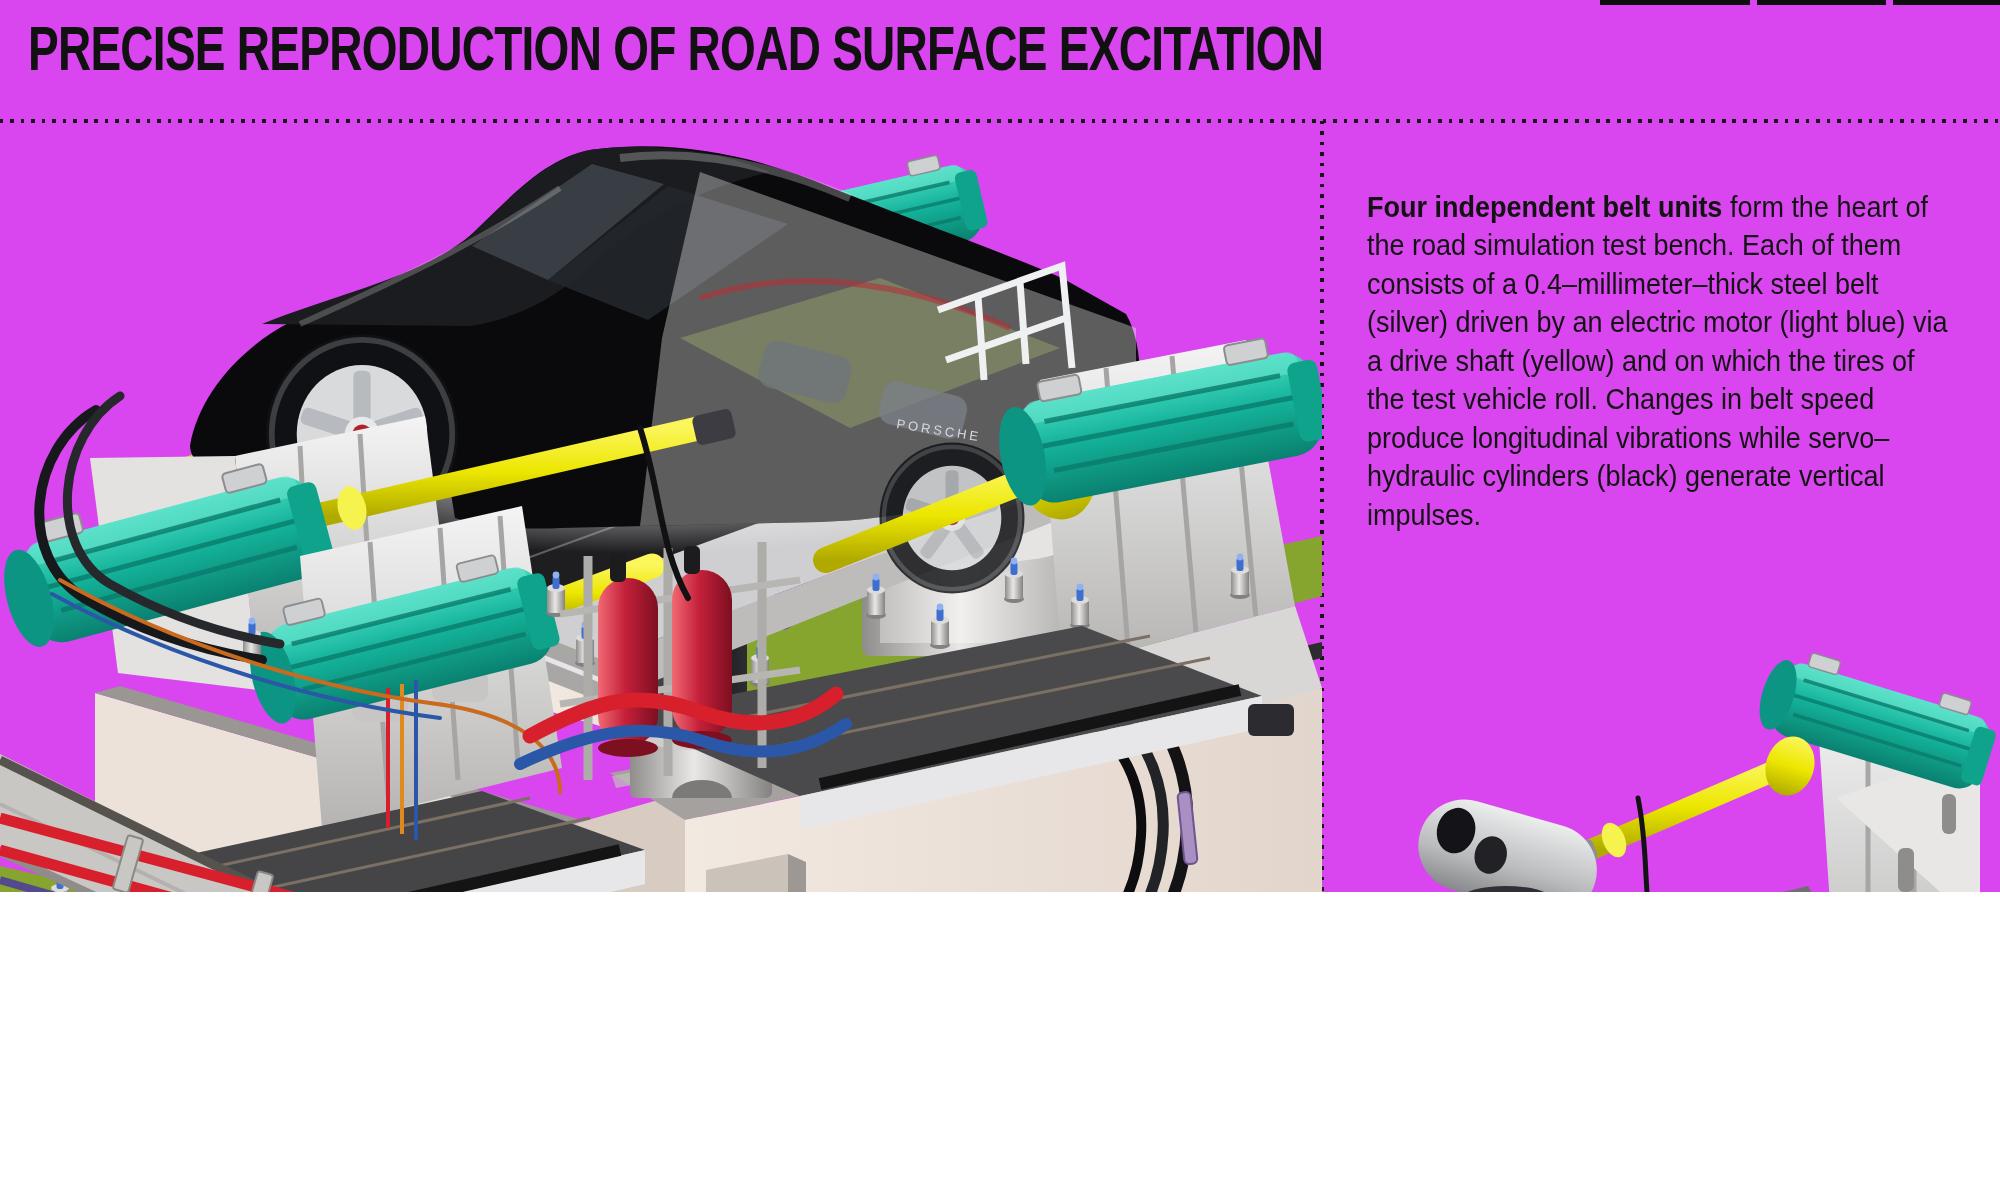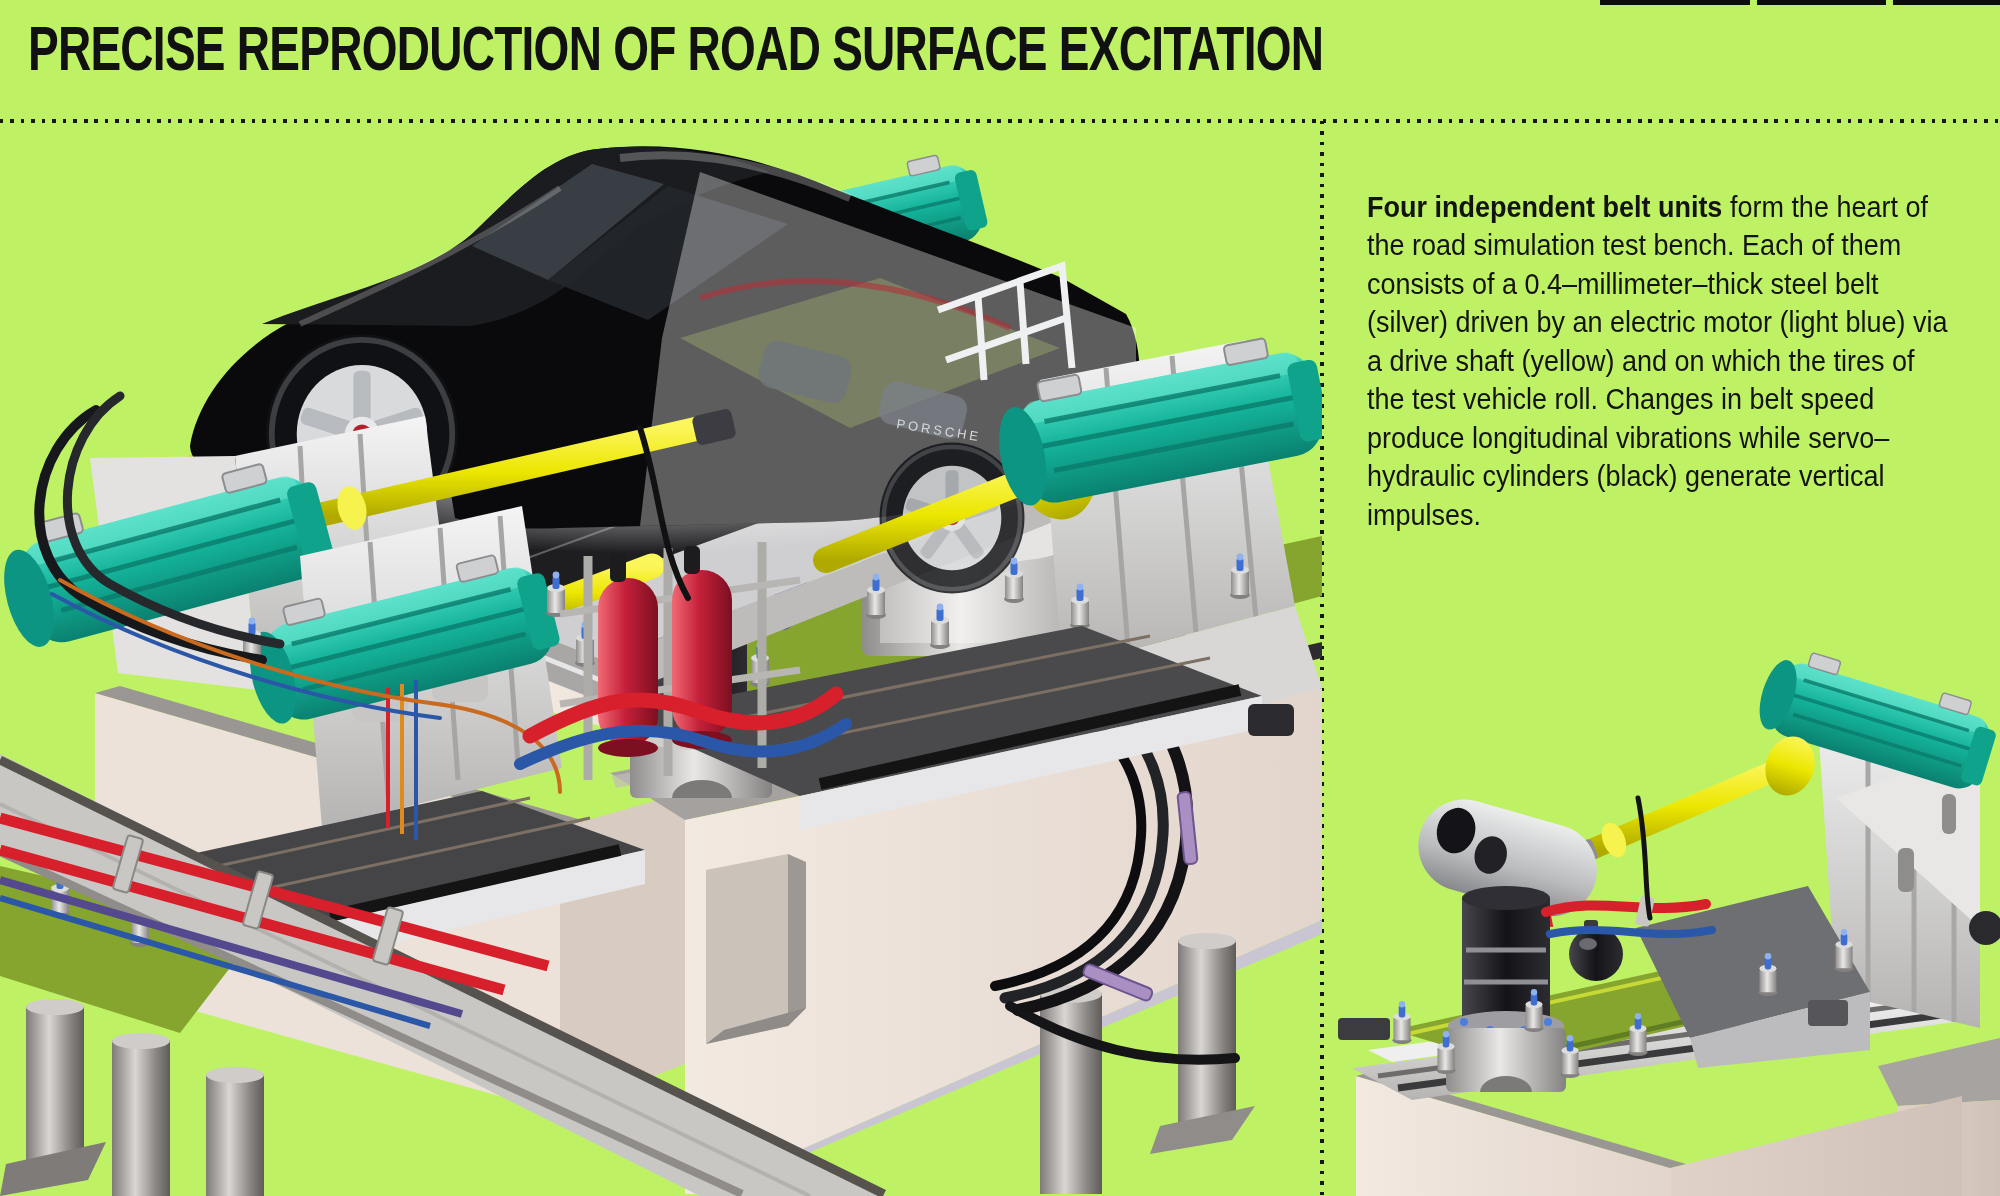--- a/index.html
+++ b/index.html
@@ -3,7 +3,7 @@
 <meta charset="utf-8">
 <style>
   html,body{margin:0;padding:0;background:#ffffff;}
-  #page{position:relative;width:2000px;height:1196px;background:#bef264;overflow:hidden;
+  #page{position:relative;width:2000px;height:892px;background:#d946ef;overflow:hidden;
         font-family:"Liberation Sans", sans-serif;}
   .topbar-seg{position:absolute;top:0;height:5px;background:#0d0d0d;}
   #seg1{left:1600px;width:150px;} #seg2{left:1757px;width:129px;} #seg3{left:1893px;width:107px;}

